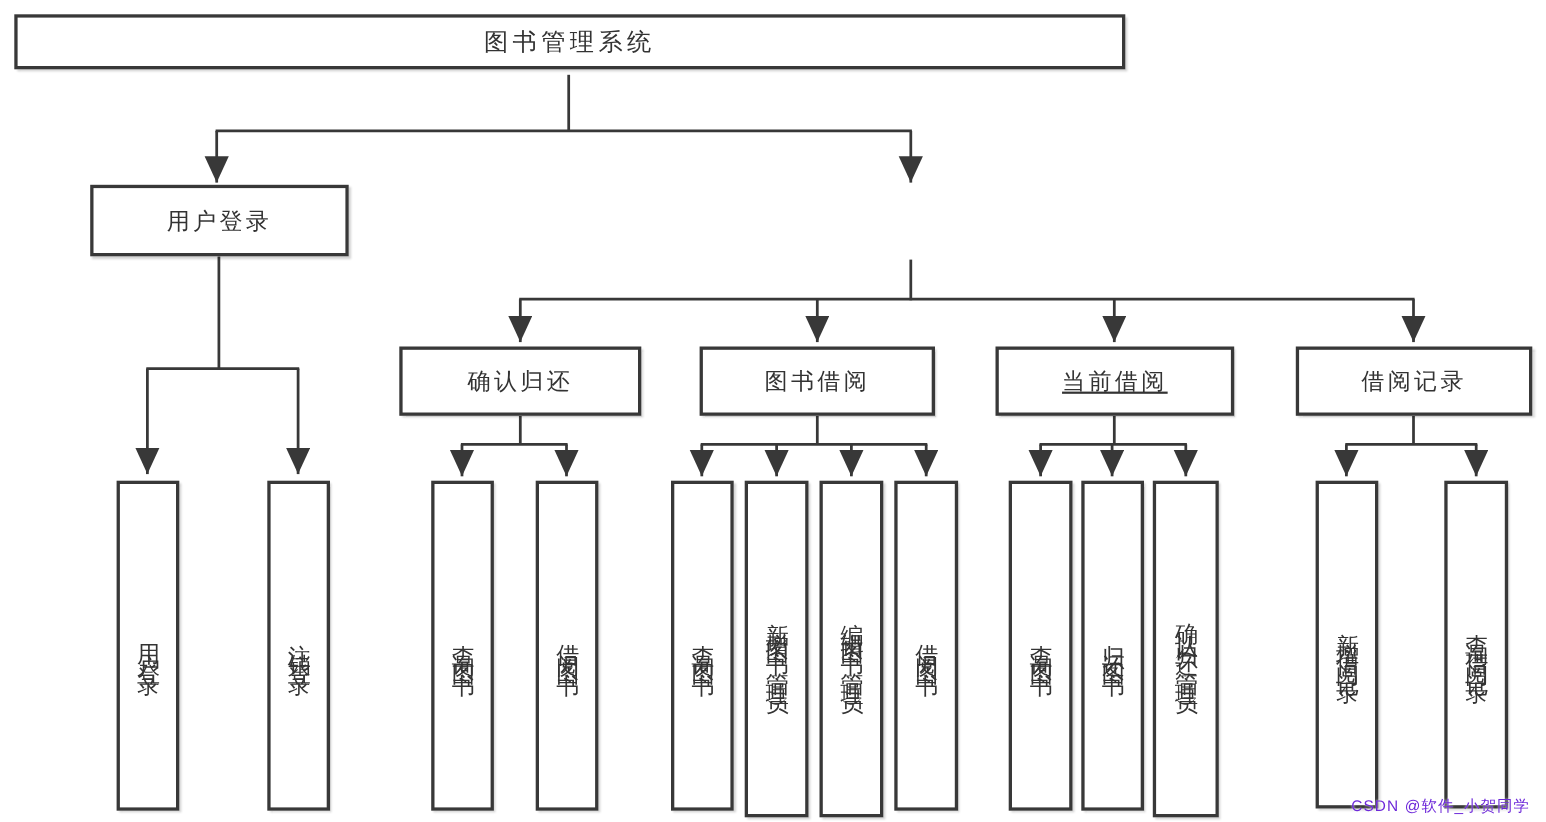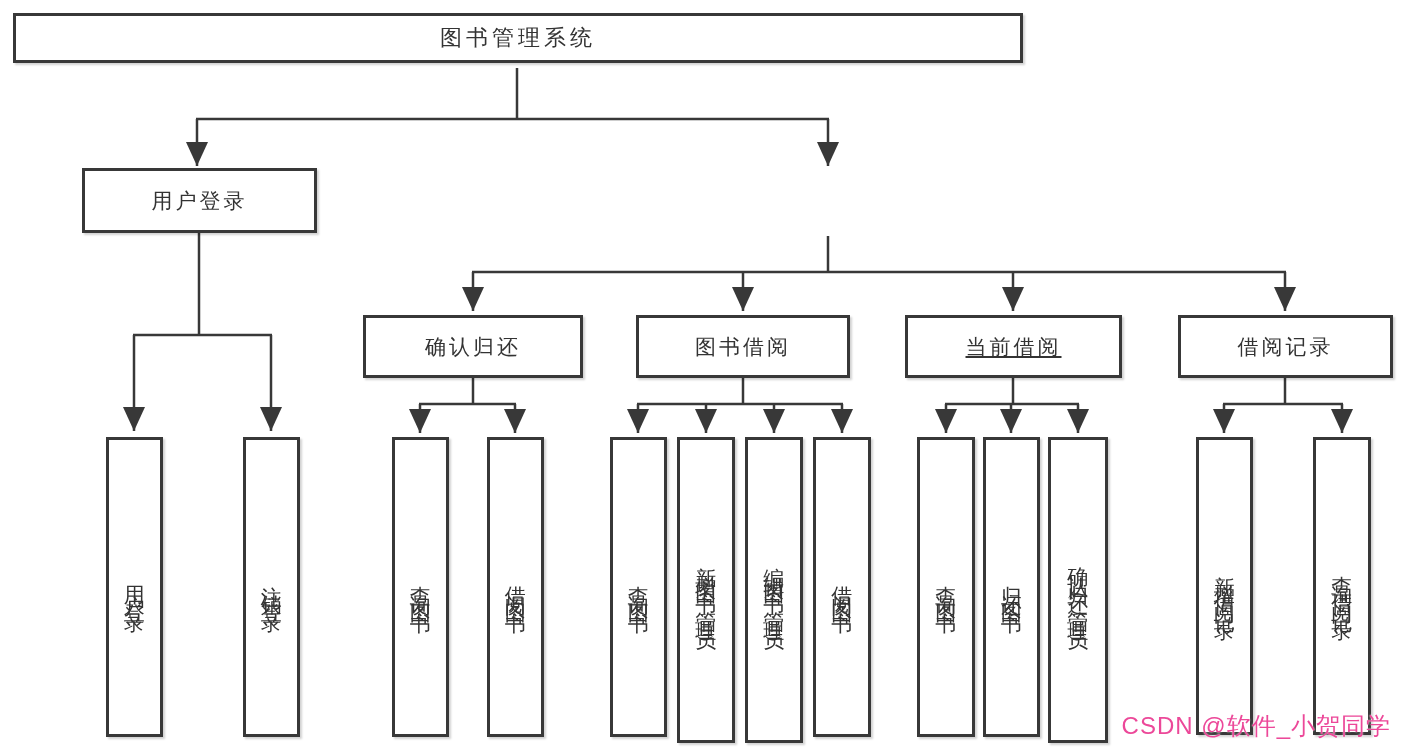--- a/index.html
+++ b/index.html
@@ -21,7 +21,7 @@
   }
   .watermark {
     position:absolute; right:14px; bottom:5px; z-index:6;
-    font-size:24px; letter-spacing:1px; color:#ec4899;
+    font-size:14px; letter-spacing:1px; color:#6d28d9;
     text-shadow:0 0 2px #ffffff;
   }
 </style>

